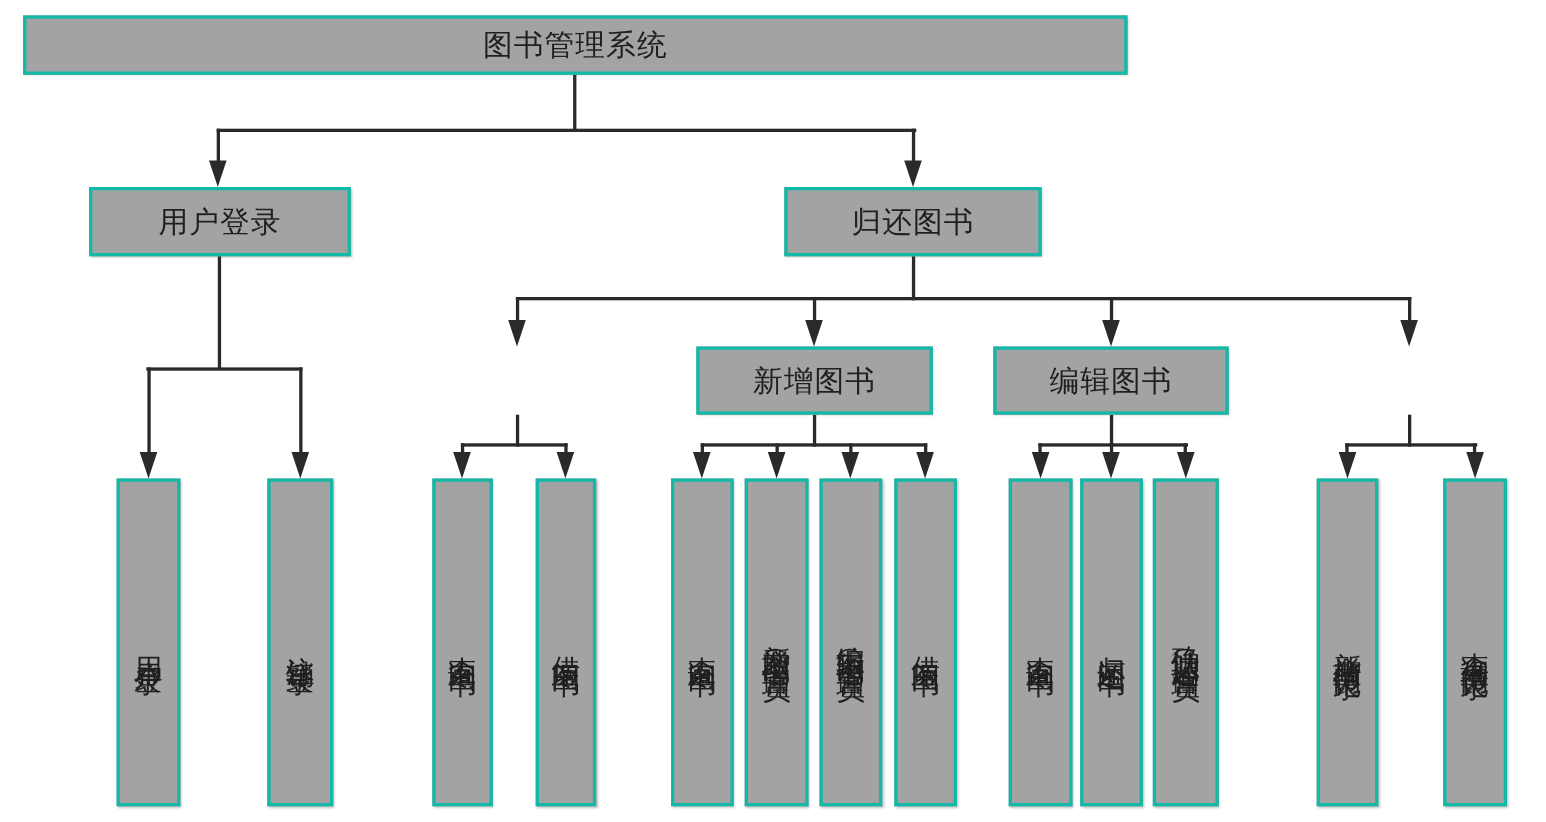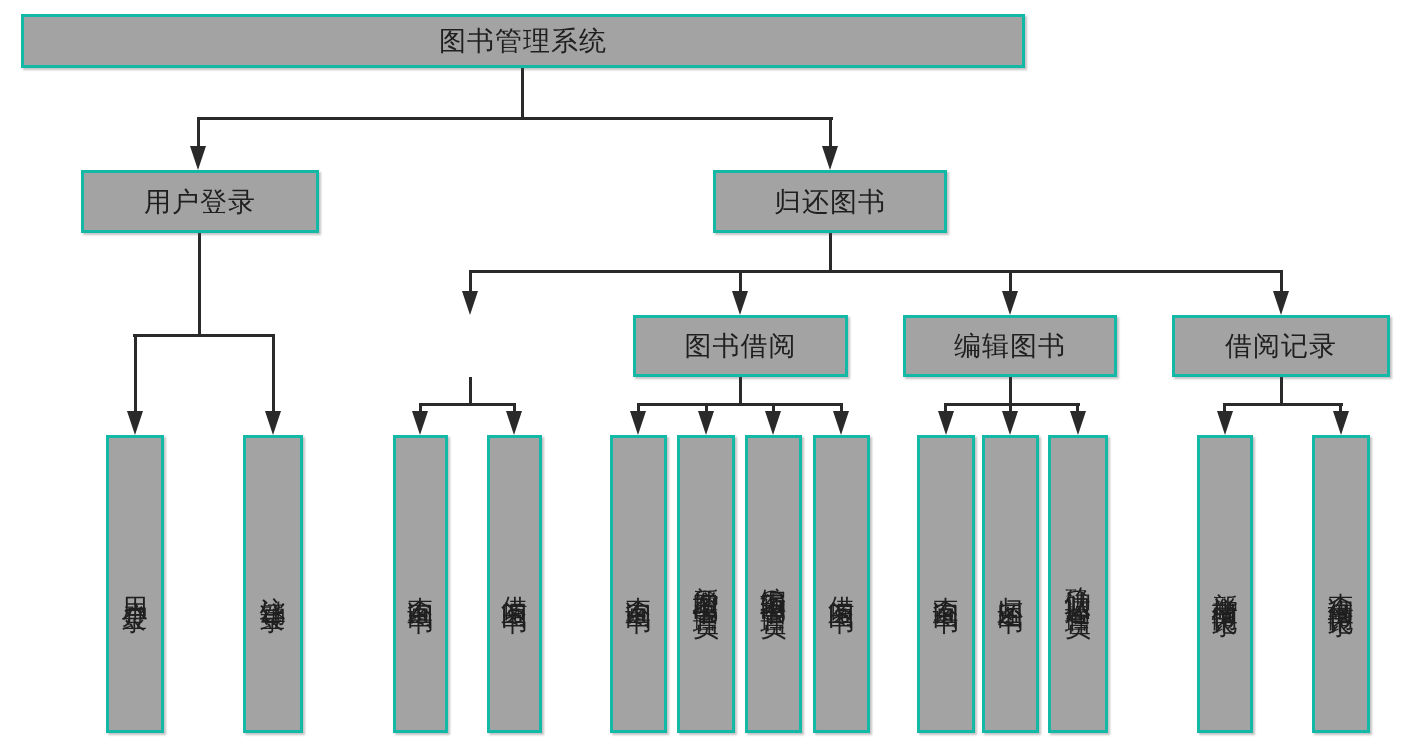--- a/index.html
+++ b/index.html
@@ -106,7 +106,7 @@
   </div>
 
   <div class="box hbox" style="left:633px;top:315px;width:215px;height:62px">
-    <span>图书借阅</span>
+    <span>新增图书</span>
   </div>
   <div class="box hbox" style="left:903px;top:315px;width:214px;height:62px">
     <span>编辑图书</span>

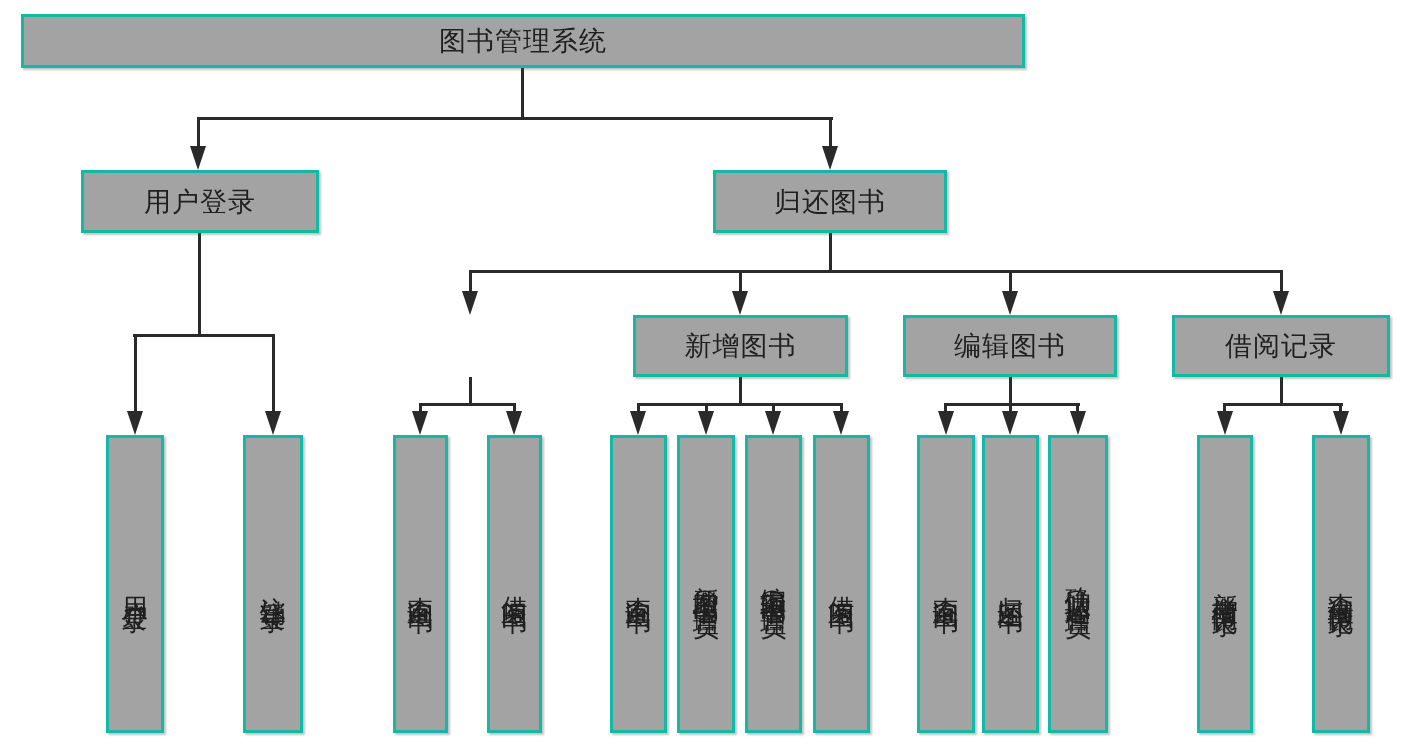--- a/index.html
+++ b/index.html
@@ -111,9 +111,6 @@
   <div class="box hbox" style="left:903px;top:315px;width:214px;height:62px">
     <span>编辑图书</span>
   </div>
-  <div class="box hbox" style="left:1172px;top:315px;width:218px;height:62px">
-    <span>借阅记录</span>
-  </div>
 
   <div class="box" style="left:106px;top:435px;width:58px;height:298px">
     <span class="vtext">用户登录</span>

